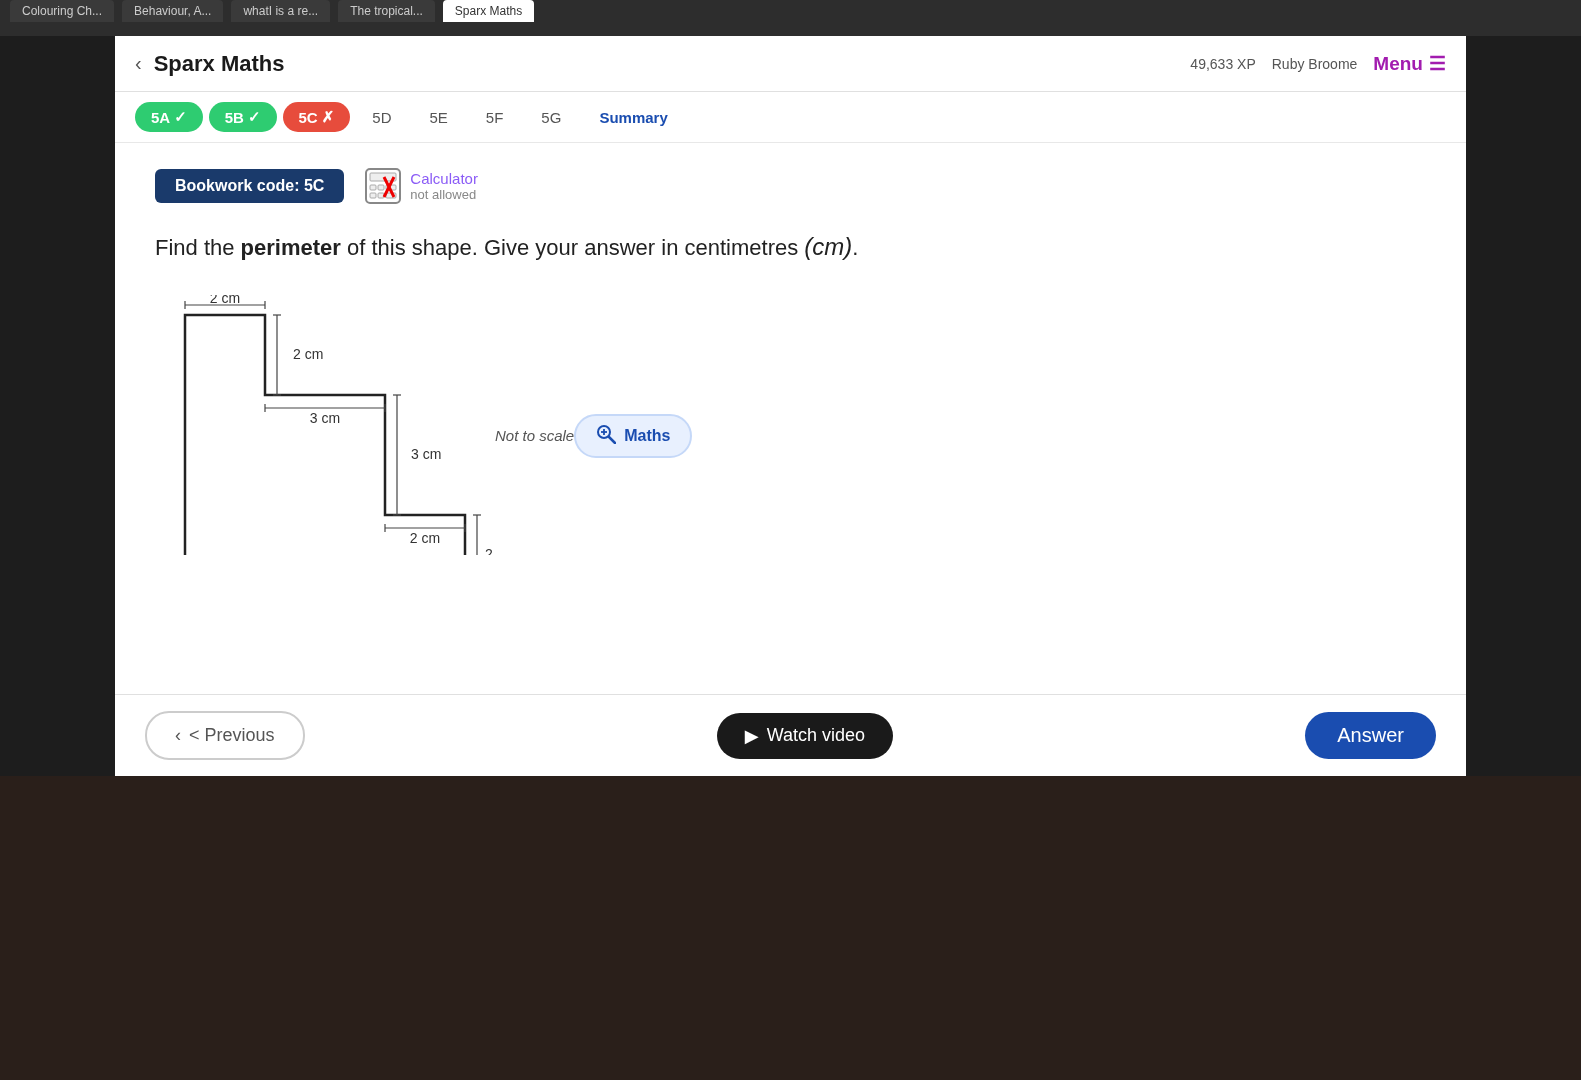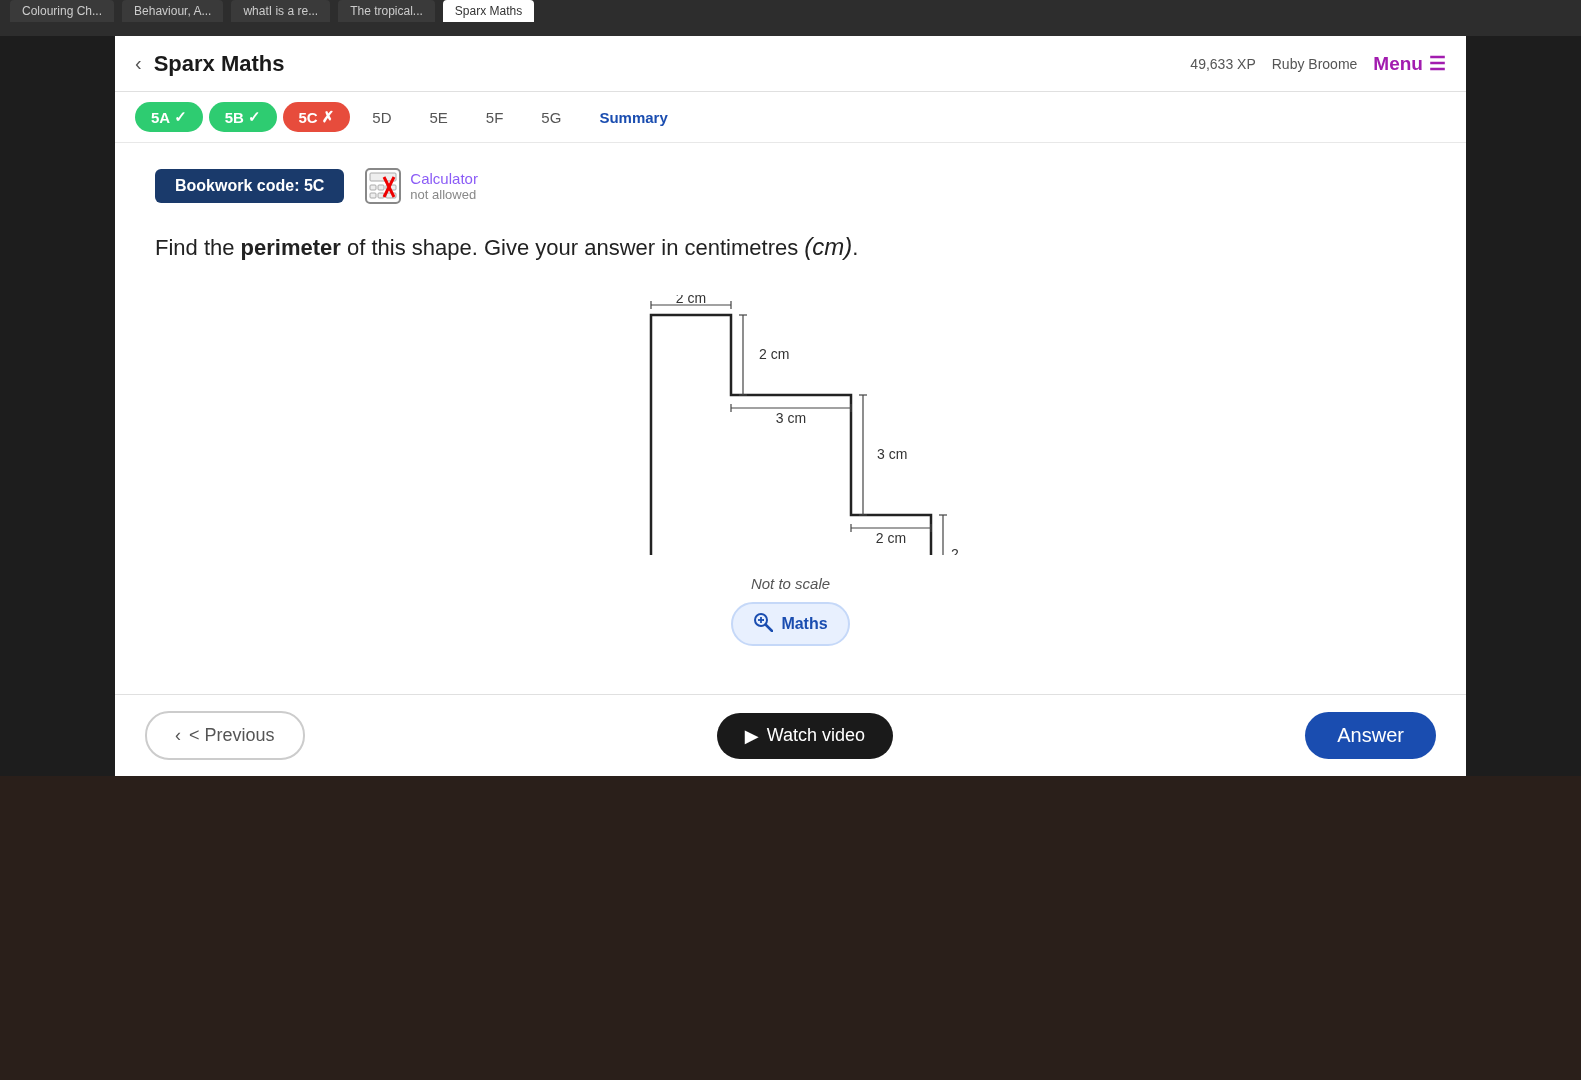--- a/index.html
+++ b/index.html
@@ -177,7 +177,7 @@
     
     .diagram-container {
       display: flex;
-      flex-direction: column;
+      flex-direction: row;
       align-items: center;
       margin-bottom: 20px;
     }

